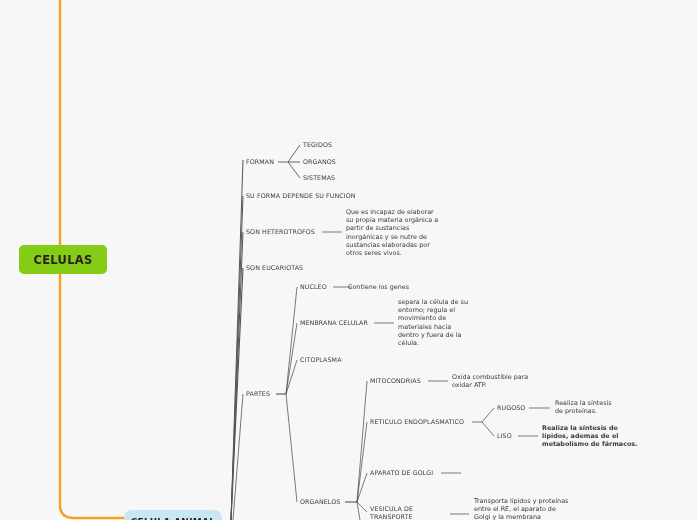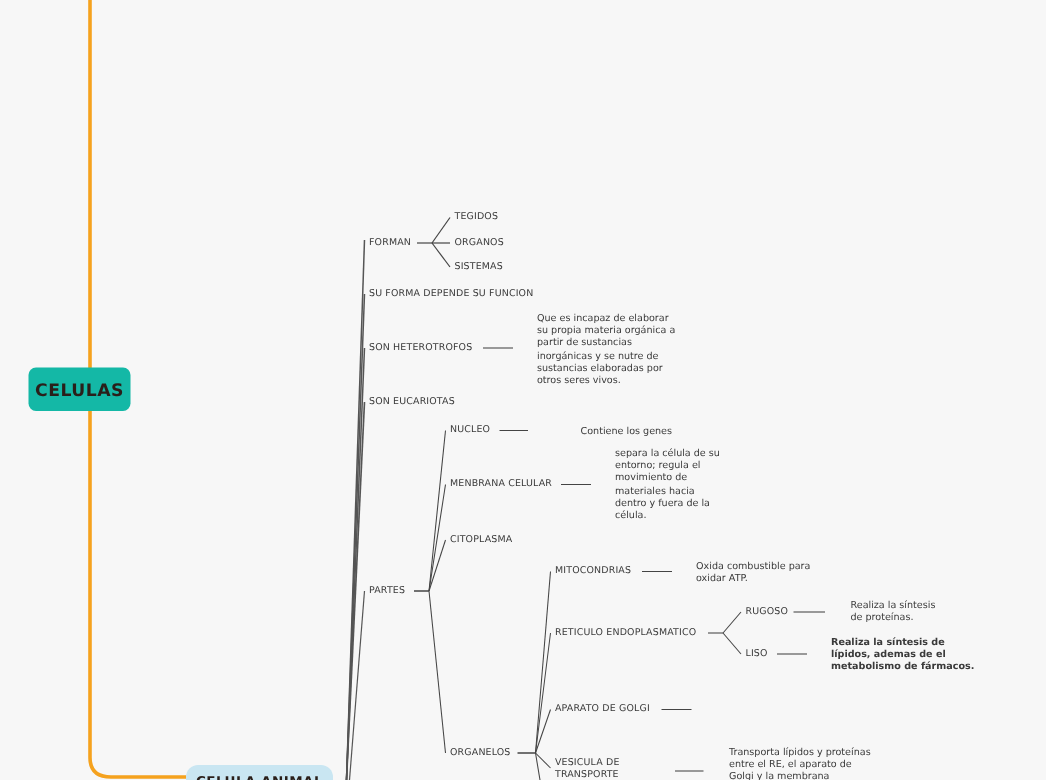--- a/index.html
+++ b/index.html
@@ -25,7 +25,6 @@
     color: #3a3a3a;
     line-height: 8.2px;
     white-space: pre-line;
-    margin-left: 12px;
   }
   .root {
     position: absolute;

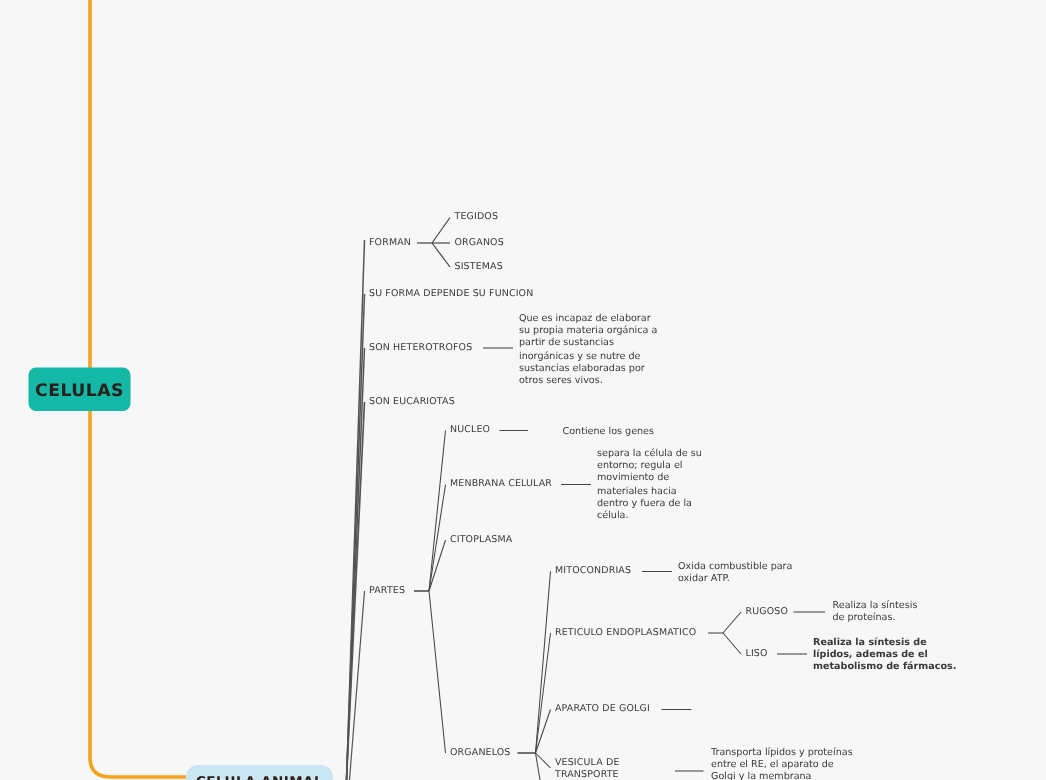--- a/index.html
+++ b/index.html
@@ -29,8 +29,8 @@
   .root {
     position: absolute;
     left: 19px; top: 245px;
-    width: 68px; height: 29px;
-    background: #14b8a6;
+    width: 88px; height: 29px;
+    background: #84cc16;
     border-radius: 5px;
     display: flex; align-items: center; justify-content: center;
     font-weight: bold; font-size: 11.5px; color: #2a1f1a;

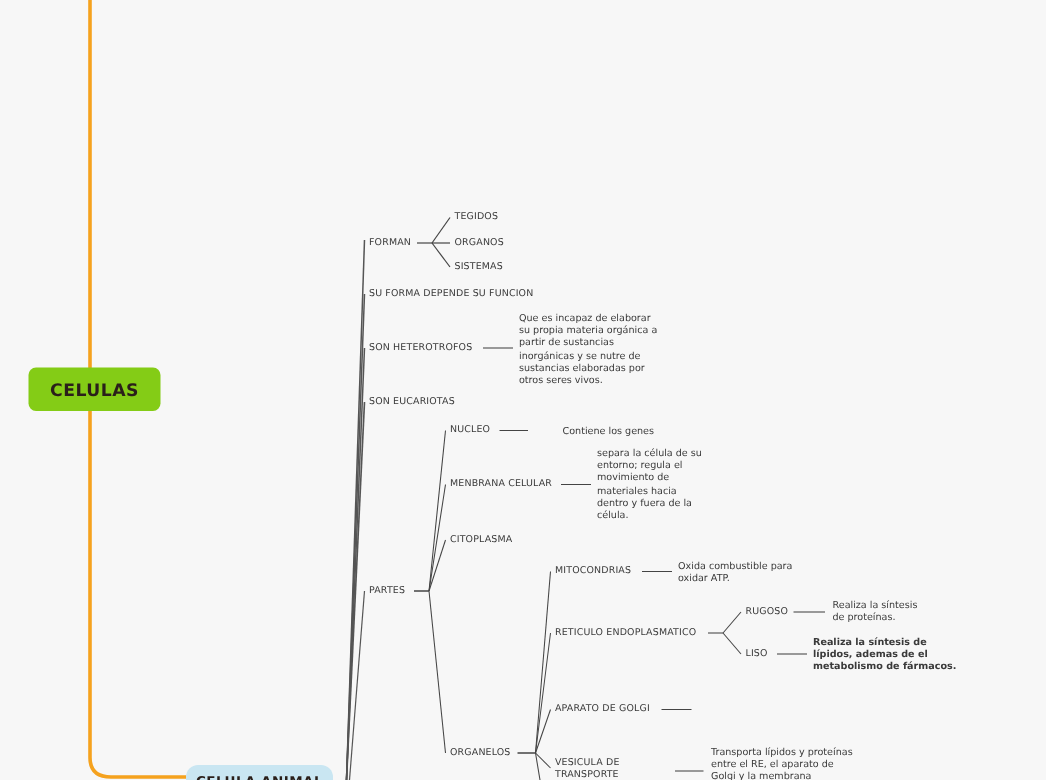--- a/index.html
+++ b/index.html
@@ -135,7 +135,7 @@
   <div class="node" style="left:246px;top:390px;">PARTES</div>
 
   <div class="node" style="left:300px;top:283px;">NUCLEO</div>
-  <div class="desc" style="left:375px;top:283px;">Contiene los genes</div>
+  <div class="desc" style="left:348px;top:283px;">Contiene los genes</div>
 
   <div class="node" style="left:300px;top:319px;">MENBRANA CELULAR</div>
   <div class="desc" style="left:398px;top:298px;">separa la célula de su

